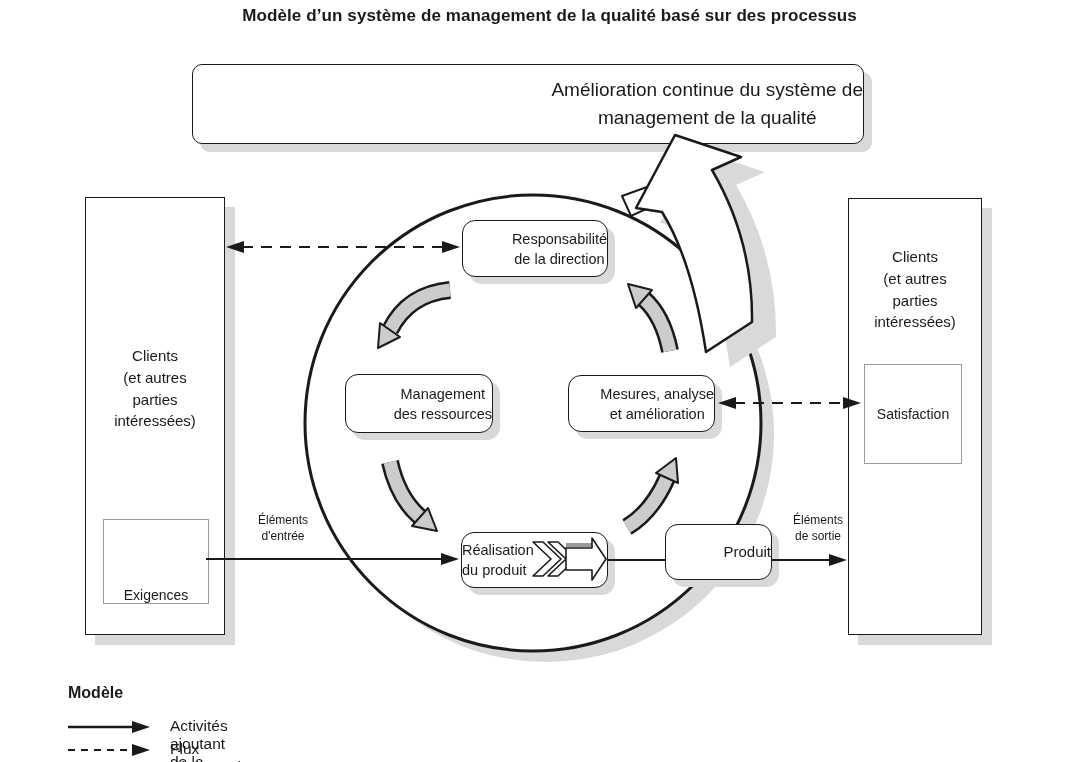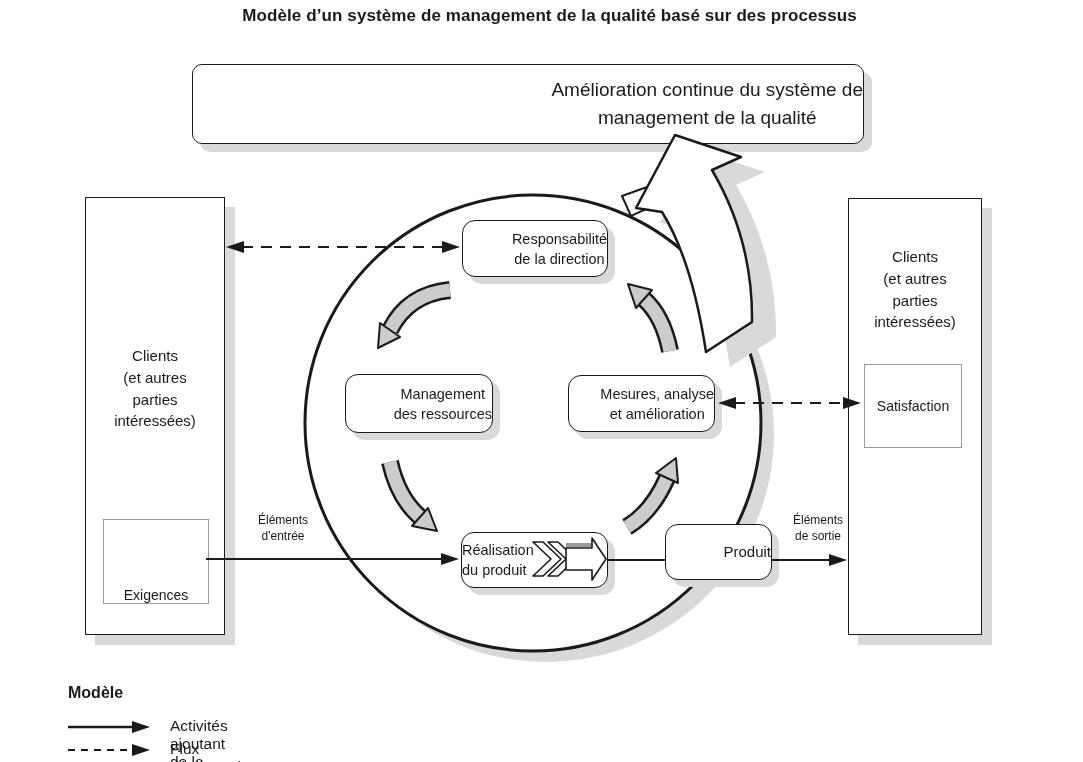--- a/index.html
+++ b/index.html
@@ -46,7 +46,7 @@
     font-size:14px;box-sizing:border-box;
   }
   #exigences-box{left:17px;top:321px;width:106px;height:85px;align-items:flex-end;}
-  #satisfaction-box{left:15px;top:165px;width:98px;height:84px;}
+  #satisfaction-box{left:15px;top:165px;width:98px;height:100px;}
   #resp-box{left:462px;top:220px;width:146px;height:57px;}
   #mgmt-box{left:345px;top:374px;width:148px;height:59px;padding-left:33px;}
   #mesures-box{left:568px;top:375px;width:147px;height:57px;}

